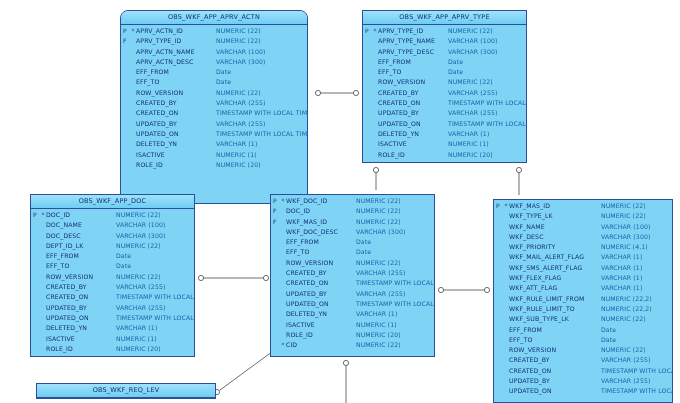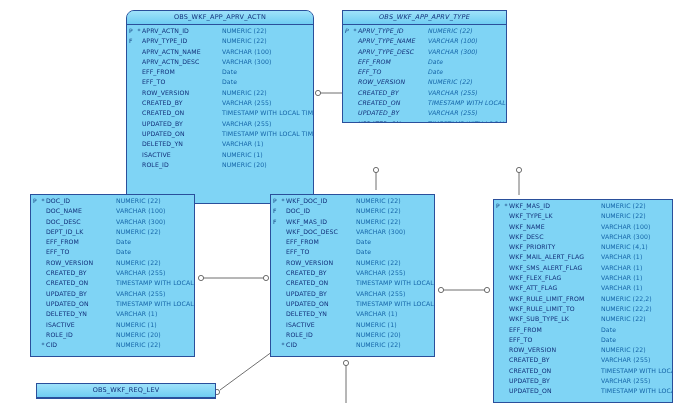--- a/index.html
+++ b/index.html
@@ -125,7 +125,7 @@
   </svg>
 
   <div id="entity-layer">
-      <div class="entity" style="left: 126px; top: 10px; width: 188px; height: 194px; border-radius: 8px;">
+      <div class="entity" style="left: 120px; top: 10px; width: 188px; height: 194px; border-radius: 8px;">
         <div class="entity-header">OBS_WKF_APP_APRV_ACTN</div>
         <div class="attr-list">
           <div class="attr">

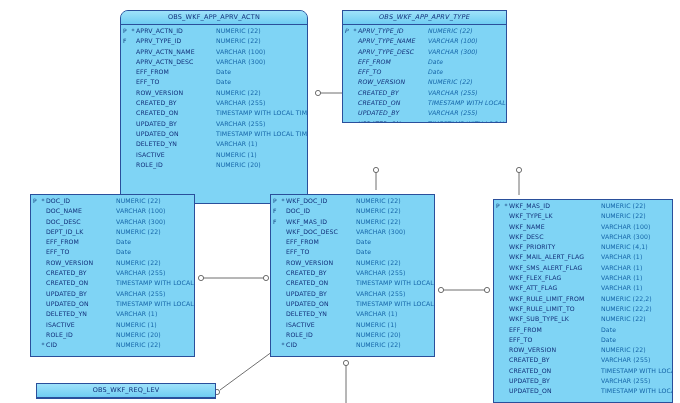--- a/index.html
+++ b/index.html
@@ -214,7 +214,7 @@
           </div>
         </div>
       </div>
-      <div class="entity" style="left: 342px; top: 10px; width: 165px; height: 113px; font-style: italic;">
+      <div class="entity" style="left: 362px; top: 10px; width: 165px; height: 153px;">
         <div class="entity-header">OBS_WKF_APP_APRV_TYPE</div>
         <div class="attr-list">
           <div class="attr">

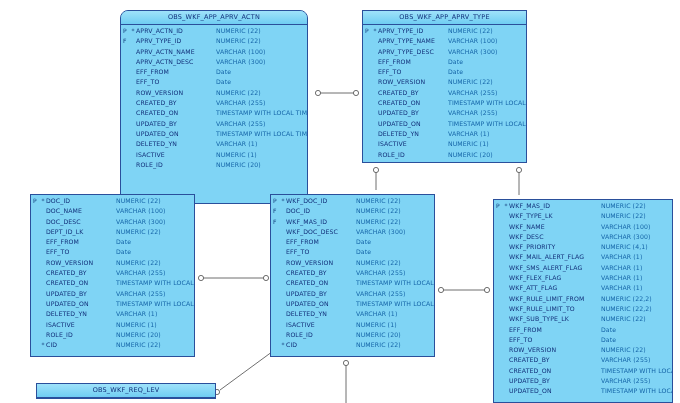--- a/index.html
+++ b/index.html
@@ -304,6 +304,7 @@
         </div>
       </div>
       <div class="entity" style="left: 30px; top: 194px; width: 165px; height: 163px;">
+        <div class="entity-header">OBS_WKF_APP_DOC</div>
         <div class="attr-list">
           <div class="attr">
             <span class="keycol">P</span>

